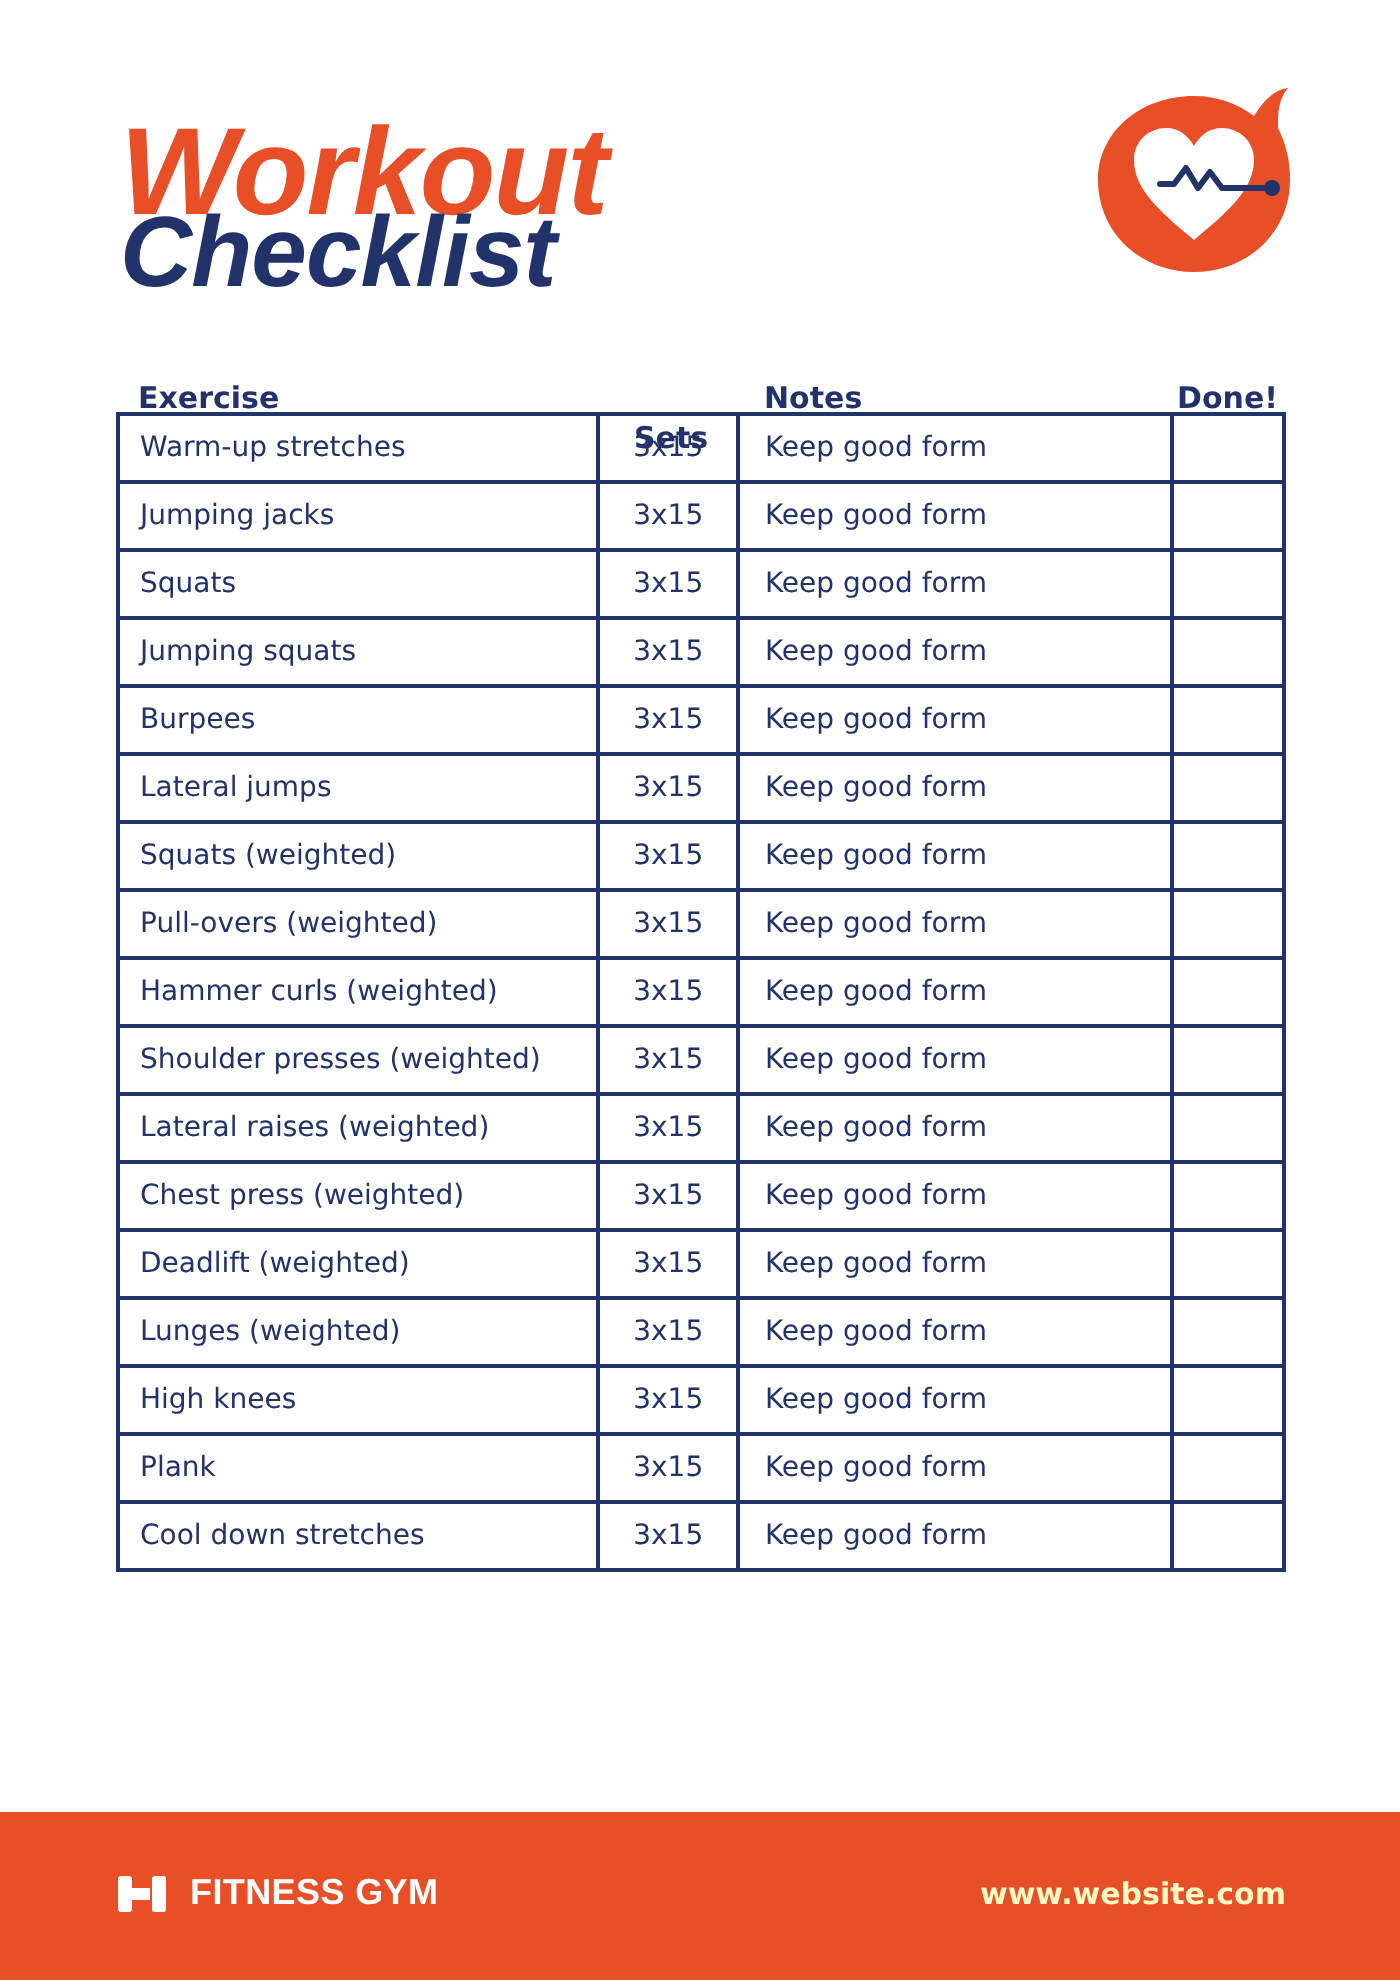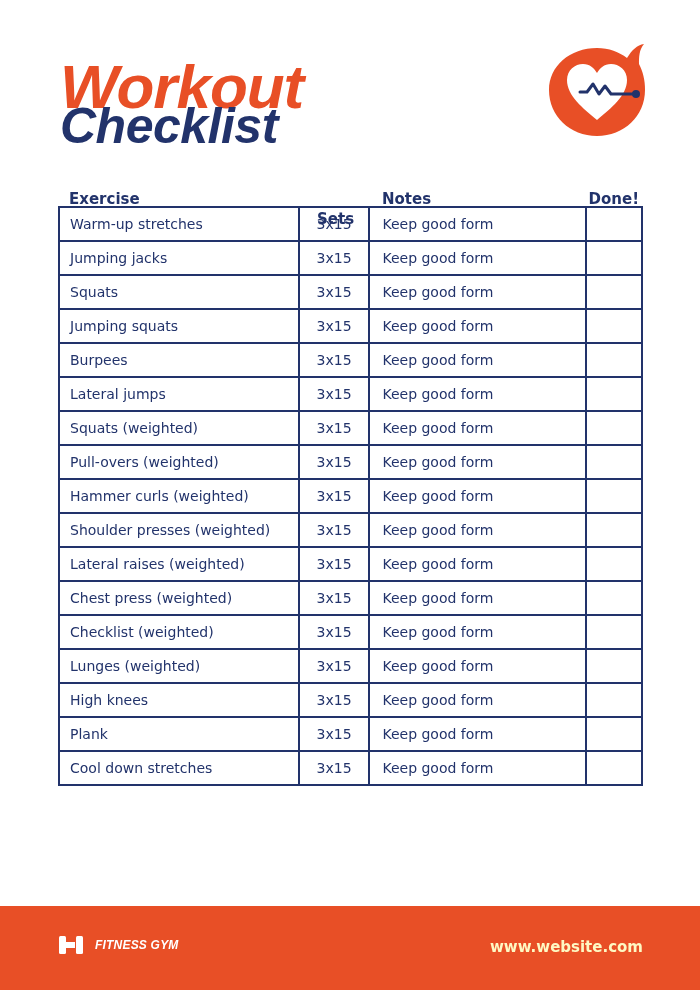--- a/index.html
+++ b/index.html
@@ -149,7 +149,7 @@
         <td class="done"></td>
       </tr>
       <tr>
-        <td class="ex">Checklist (weighted)</td>
+        <td class="ex">Deadlift (weighted)</td>
         <td class="sets">3x15</td>
         <td class="notes">Keep good form</td>
         <td class="done"></td>

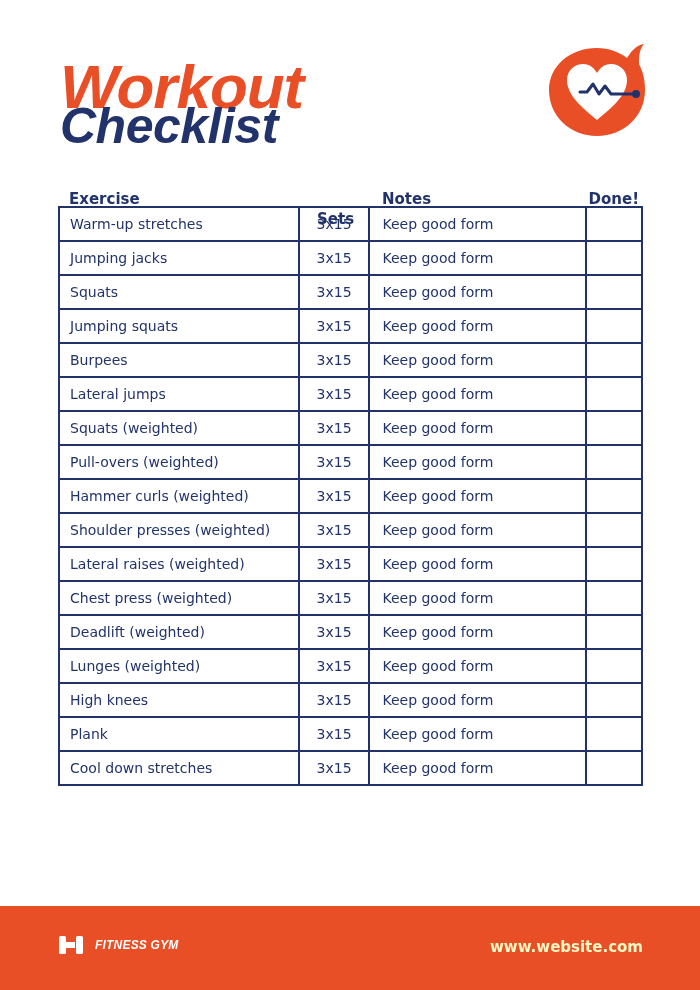--- a/index.html
+++ b/index.html
@@ -46,8 +46,8 @@
     }
     .brand { position: absolute; left: 59px; top: 30px; display: flex; align-items: center; gap: 6px; }
     .brand-text {
-      font-family: "Liberation Sans", sans-serif; font-weight: 700; font-style: italic;
-      font-size: 12px; color: #ffffff; letter-spacing: 0.2px;
+      font-family: "Liberation Sans", sans-serif; font-weight: 700; 
+      font-size: 18px; color: #ffffff; letter-spacing: 0.2px;
     }
     .website {
       position: absolute; right: 57px; top: 32px; font-family: "DejaVu Sans", sans-serif;

